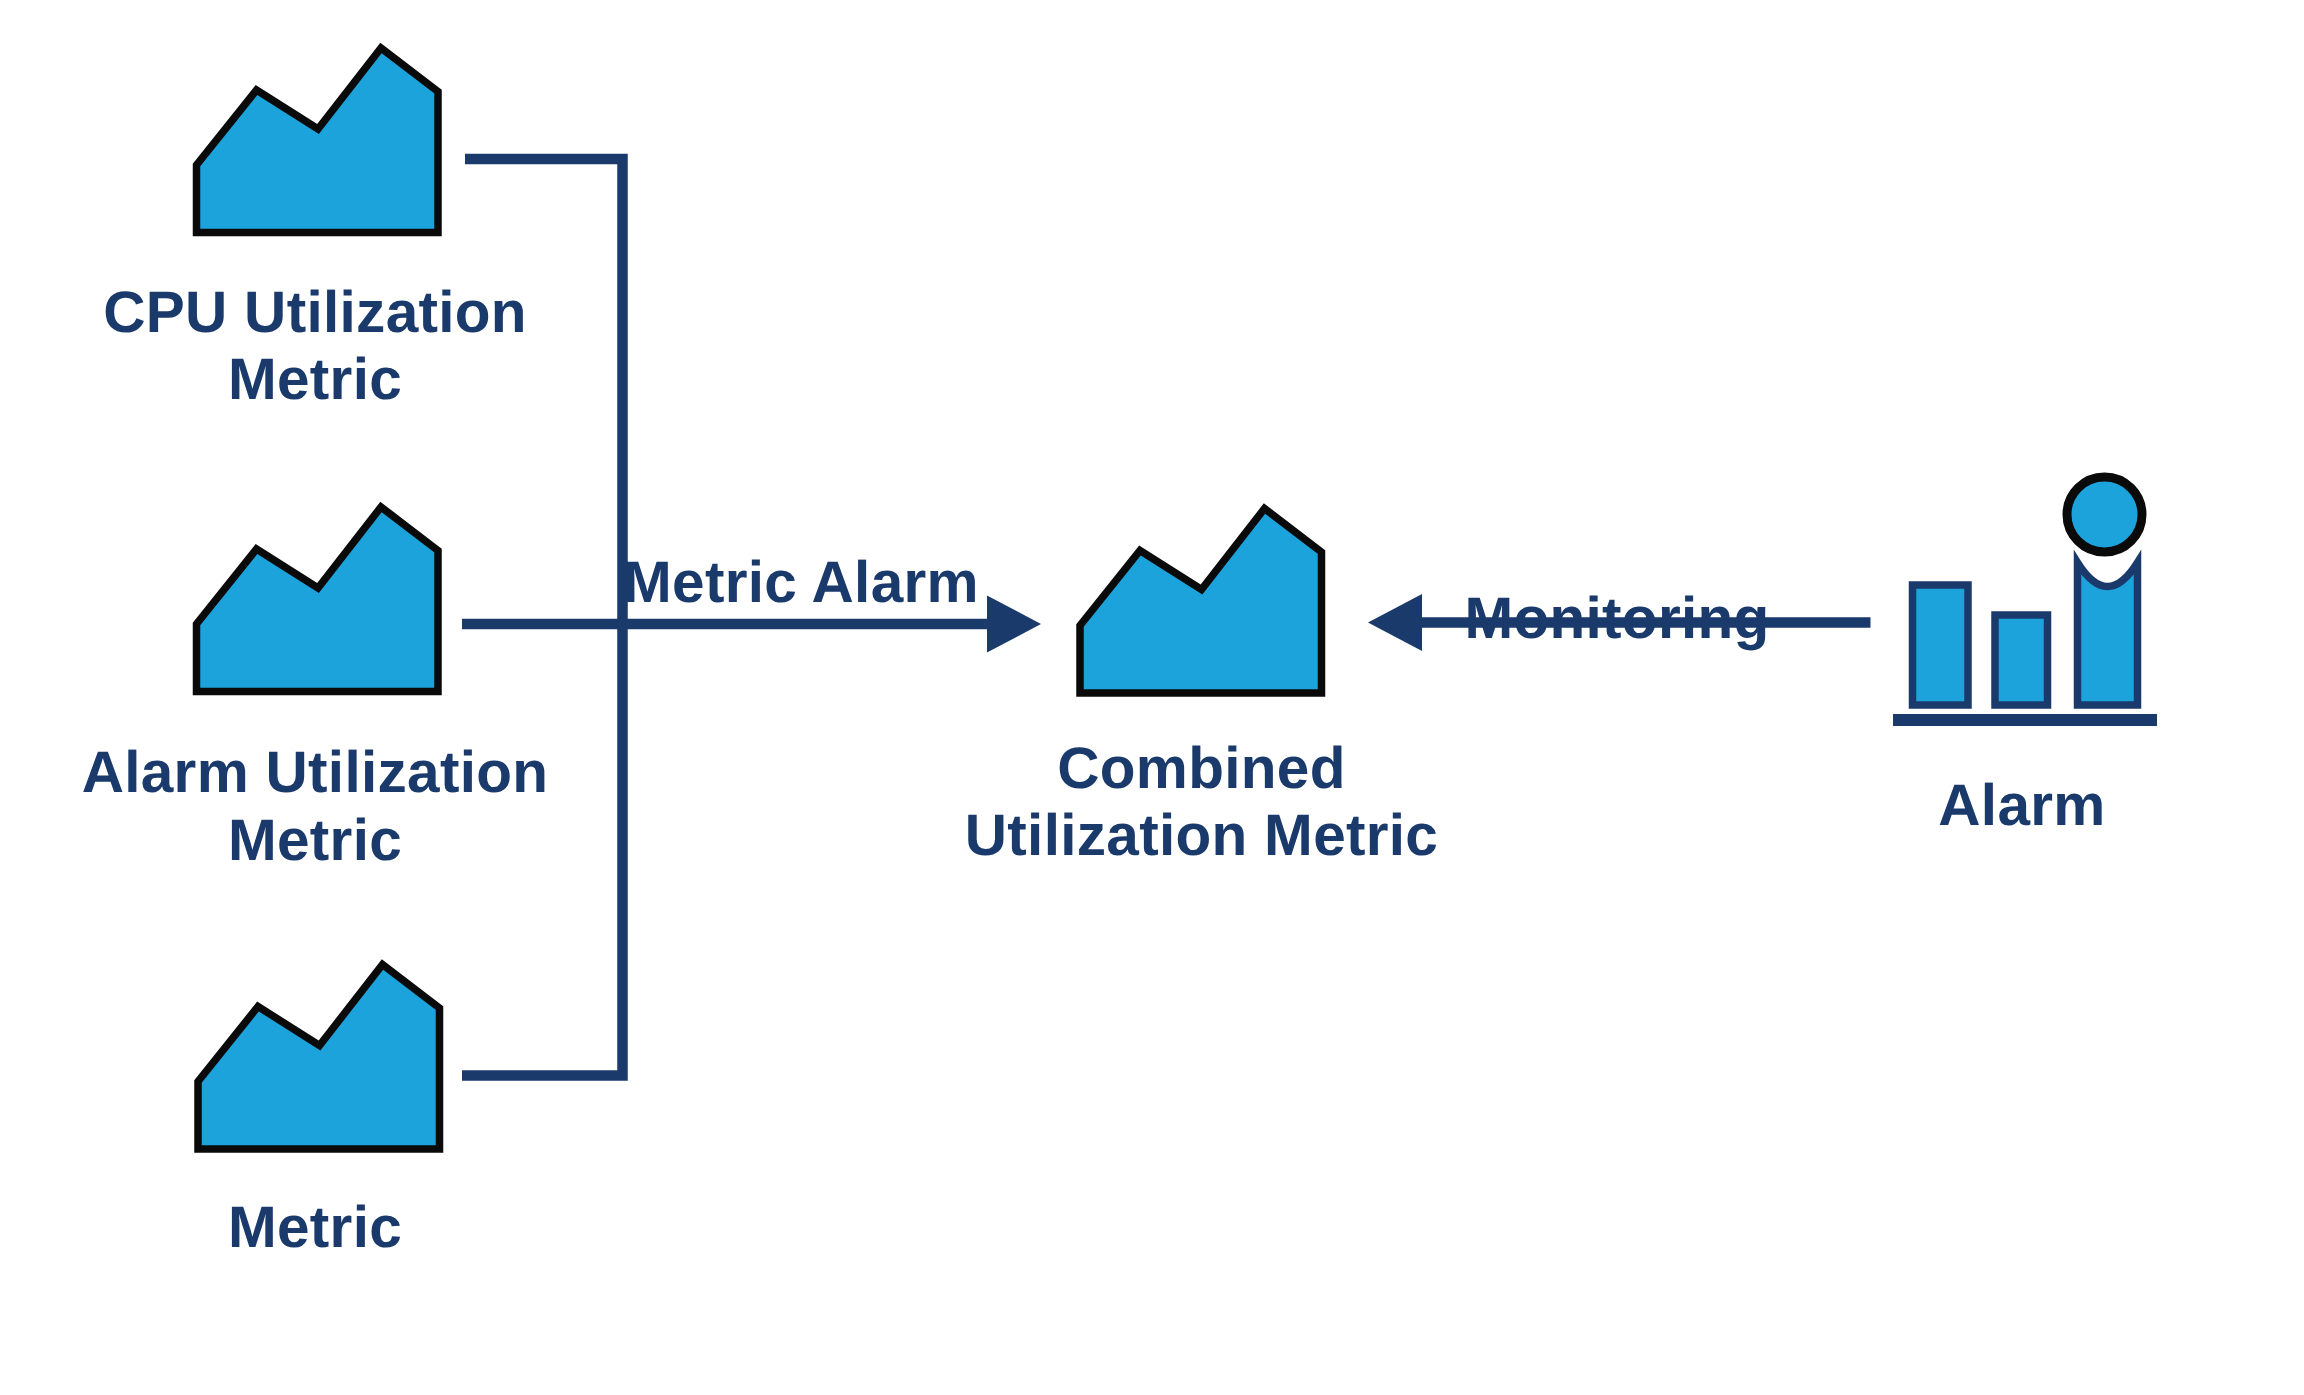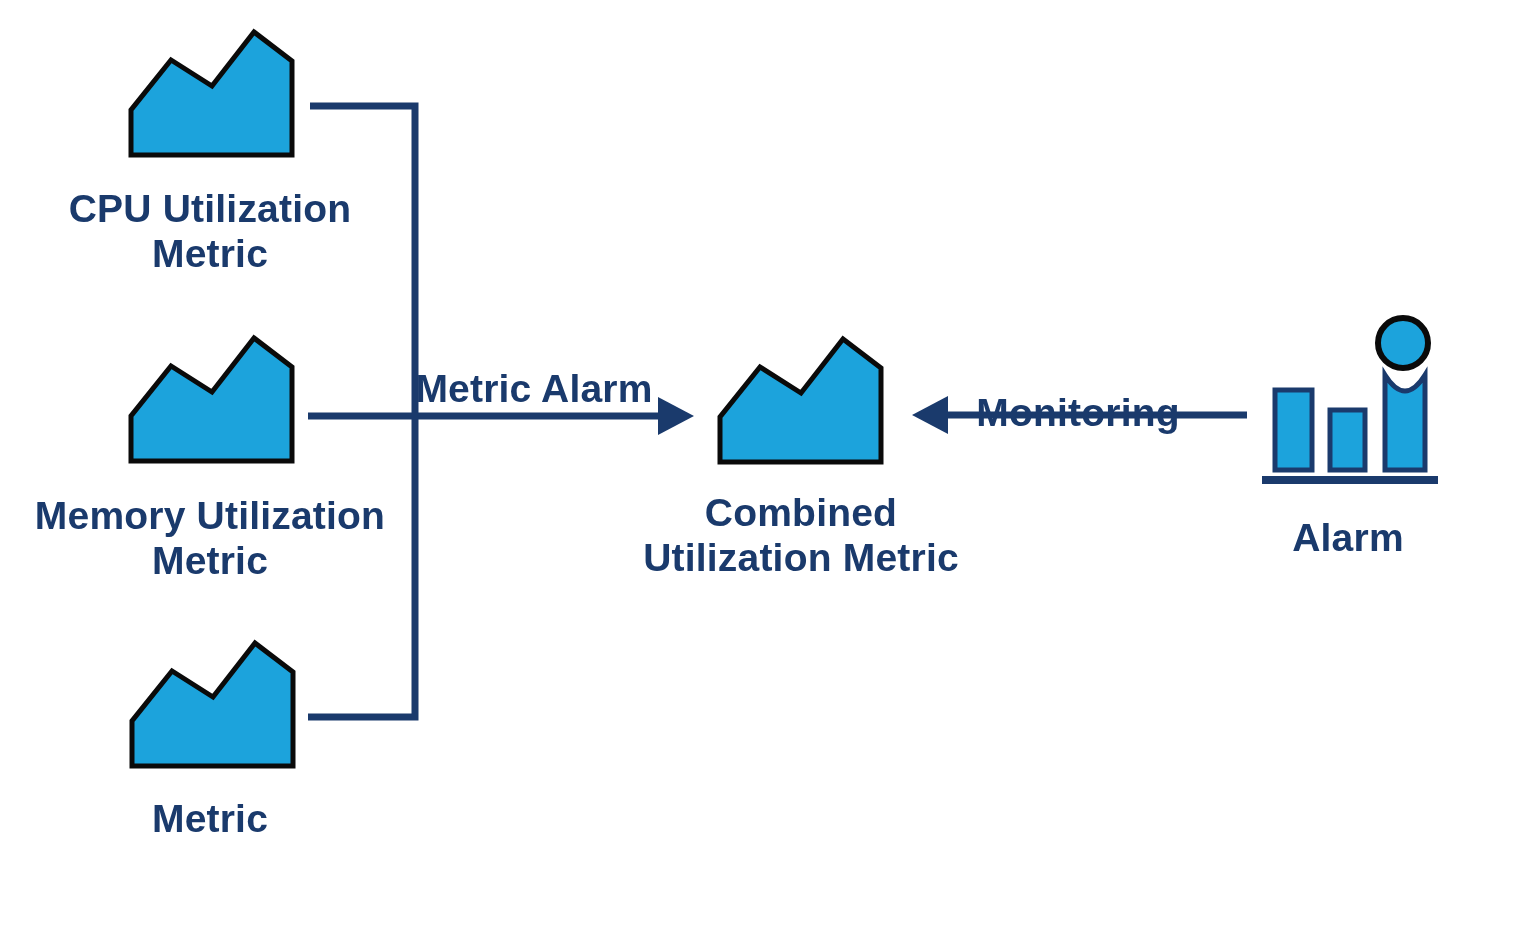--- a/index.html
+++ b/index.html
@@ -70,7 +70,7 @@
   </div>
 
   <div class="label" style="left:10px; top:493px; width:400px;">
-    <span class="line">Memory Utilization</span>
+    <span class="line">Alarm Utilization</span>
     <span class="line">Metric</span>
   </div>
 

